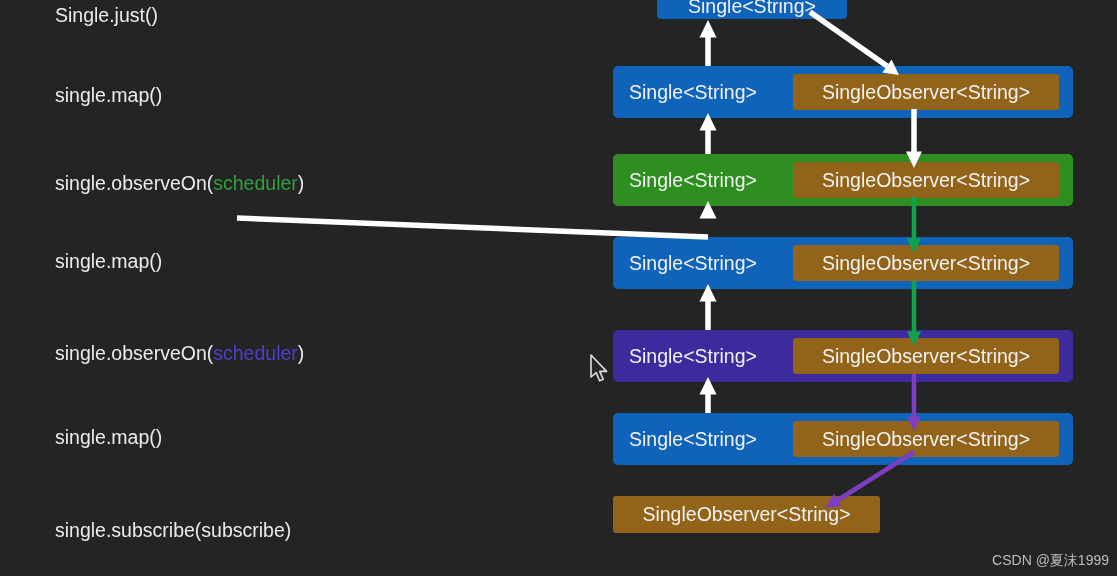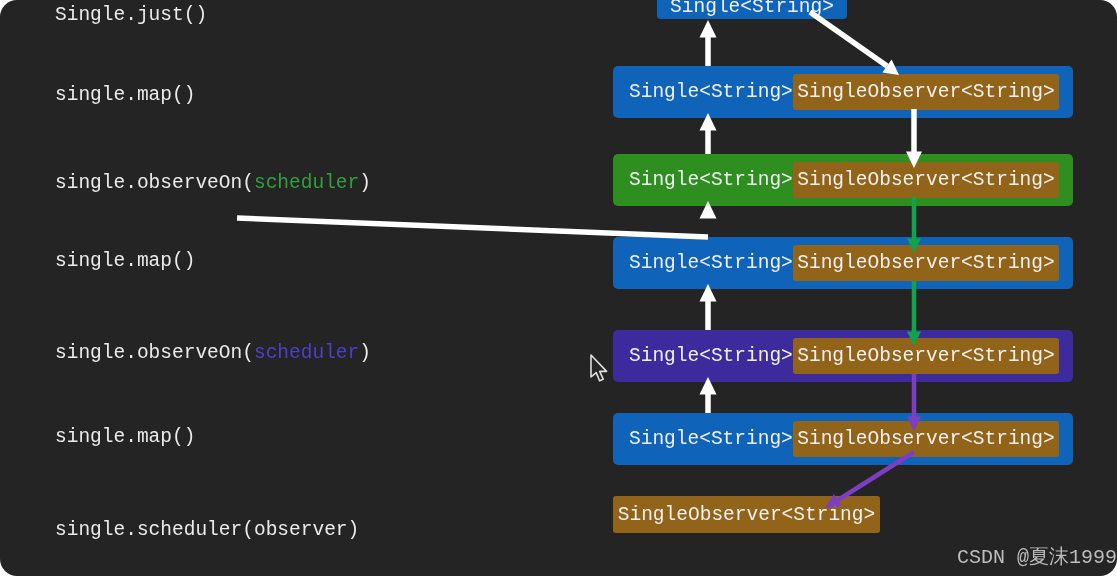--- a/index.html
+++ b/index.html
@@ -8,8 +8,7 @@
     width:1117px;height:576px;
     background:var(--background);
     overflow:hidden;
-    font-family:Liberation Mono, monospace;
-    border-radius:17px;
+    font-family:Liberation Sans, sans-serif;
   }
   
   .lbl{

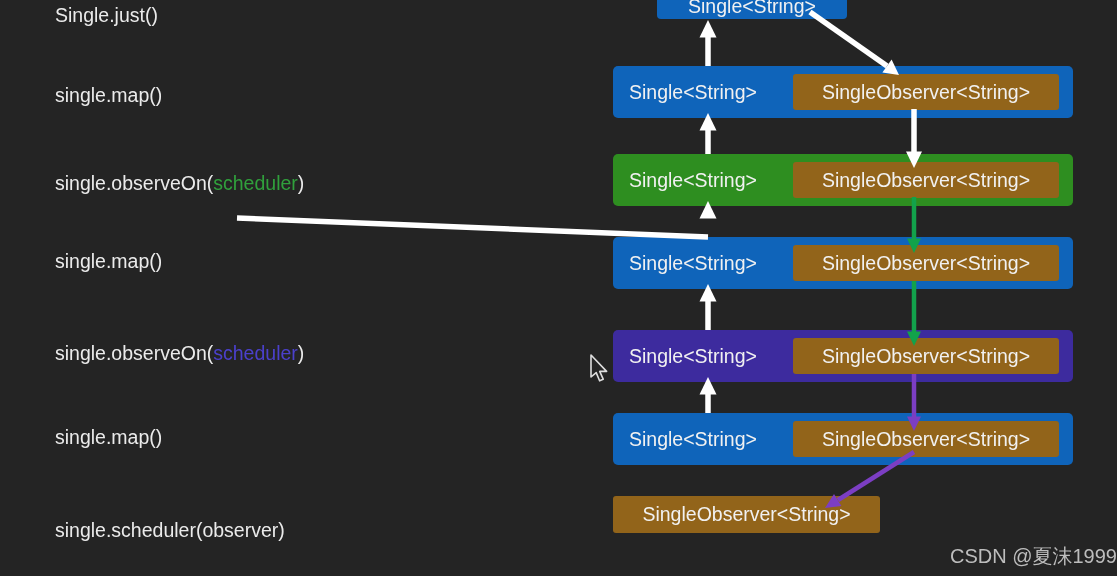--- a/index.html
+++ b/index.html
@@ -69,7 +69,7 @@
   <div class="lbl" style="top:249px">single.map()</div>
   <div class="lbl" style="top:341px"><span>single.observeOn(</span><span class="param-purple">scheduler</span><span>)</span></div>
   <div class="lbl" style="top:425px">single.map()</div>
-  <div class="lbl two-line" style="top:493px"><br><span>single.scheduler(observer)</span></div>
+  <div class="lbl two-line" style="top:493px"><br><span>single.subscribe(subscribe)</span></div>
 
   <div class="top-box">
       <span>Single&lt;String&gt;</span>

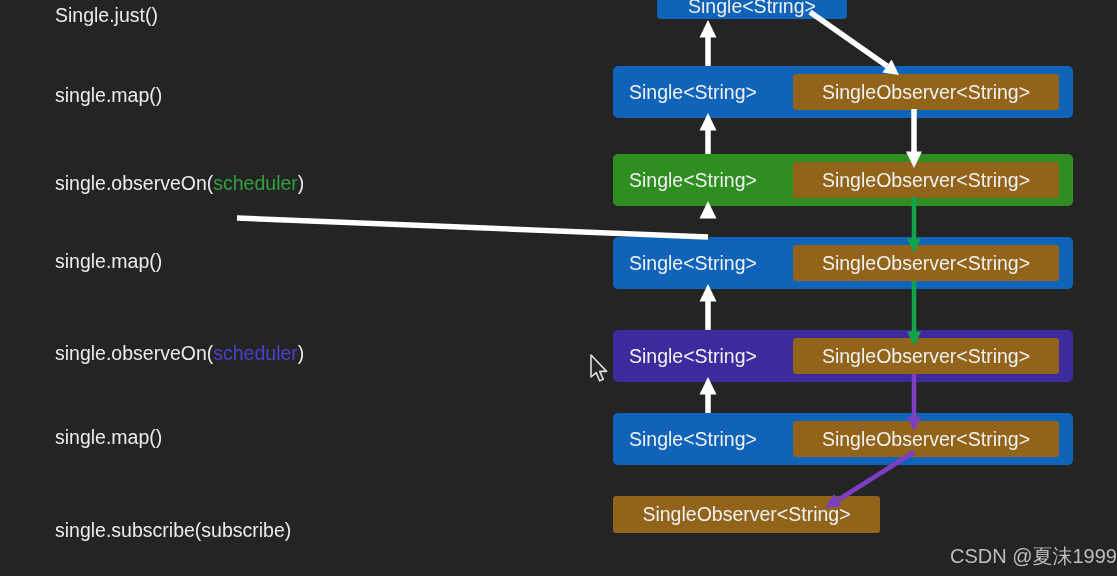--- a/index.html
+++ b/index.html
@@ -54,8 +54,8 @@
   }
   .arrows{position:absolute;left:0;top:0;pointer-events:none;}
   .watermark{
-    position:absolute;right:0;bottom:6px;
-    color:var(--watermark);font-size:20px;
+    position:absolute;right:8px;bottom:6px;
+    color:var(--watermark);font-size:14px;
   }
 </style>
 </head>

